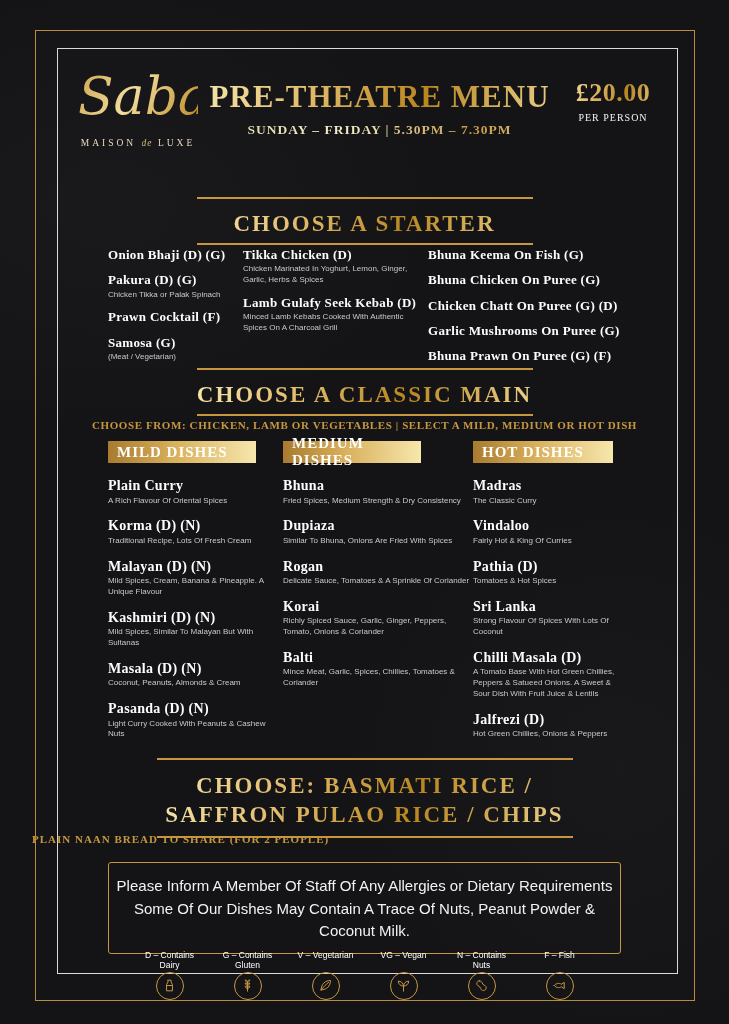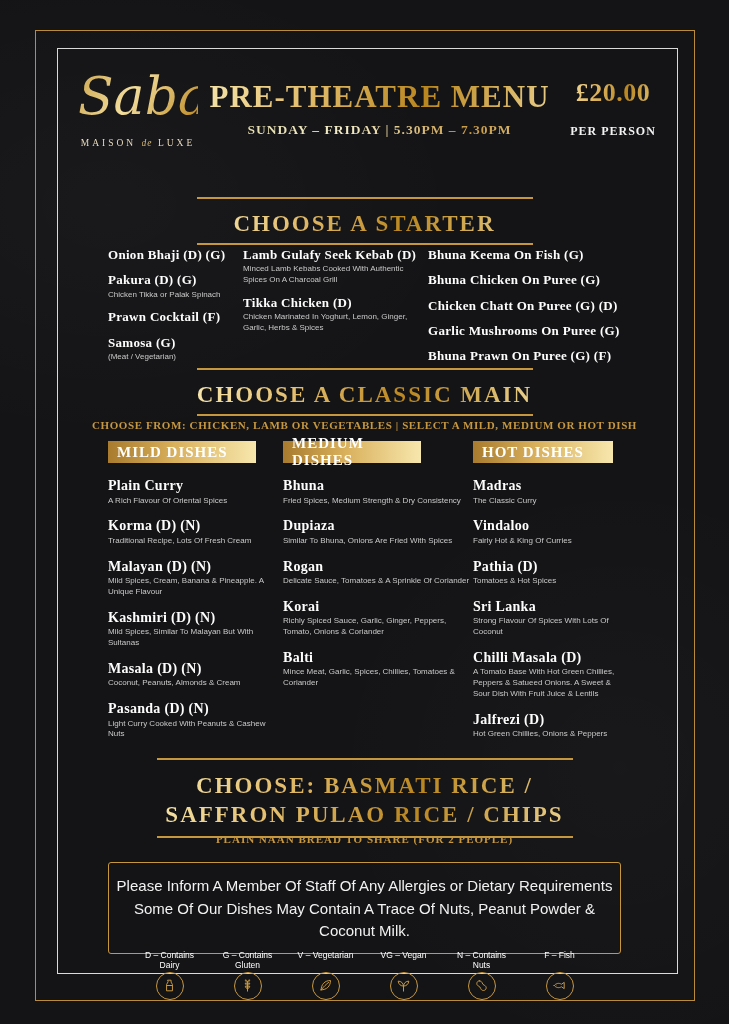--- a/index.html
+++ b/index.html
@@ -36,7 +36,7 @@
     -webkit-background-clip:text;background-clip:text;color:transparent;}
   .price-block{width:104px;text-align:center;padding-top:14px;}
   .price{font-size:26px;font-weight:bold;letter-spacing:0.5px;}
-  .price-note{font-size:12px;font-weight:bold;letter-spacing:1px;color:#f3f3f3;margin-top:16px;}
+  .price-note{font-size:10px;font-weight:normal;letter-spacing:1px;color:#f3f3f3;margin-top:4px;}
 
   
   .sec-head{position:absolute;left:0;right:0;display:flex;flex-direction:column;align-items:center;}

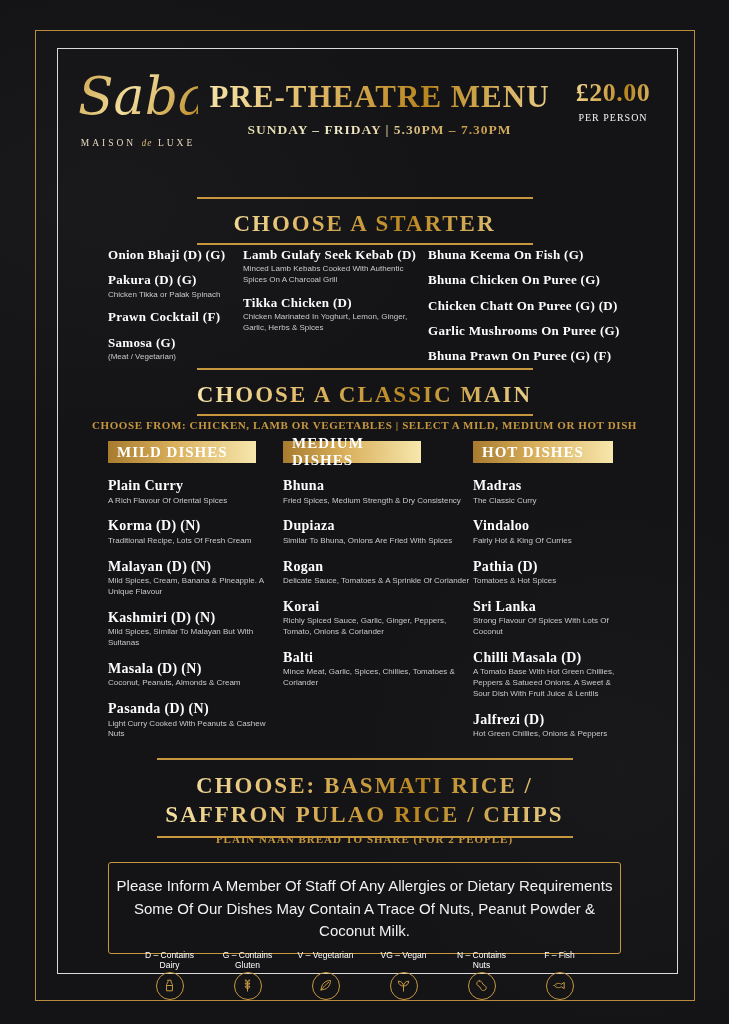--- a/index.html
+++ b/index.html
@@ -142,13 +142,13 @@
     <div class="col2">
 
         <div class="menu-item">
+          <div class="item-name">Tikka Chicken (D)</div>
+          <div class="item-desc">Chicken Marinated In Yoghurt, Lemon, Ginger, Garlic, Herbs &amp; Spices</div>
+        </div>
+
+        <div class="menu-item">
           <div class="item-name">Lamb Gulafy Seek Kebab (D)</div>
           <div class="item-desc">Minced Lamb Kebabs Cooked With Authentic Spices On A Charcoal Grill</div>
-        </div>
-
-        <div class="menu-item">
-          <div class="item-name">Tikka Chicken (D)</div>
-          <div class="item-desc">Chicken Marinated In Yoghurt, Lemon, Ginger, Garlic, Herbs &amp; Spices</div>
         </div>
       </div>
     <div class="col3">

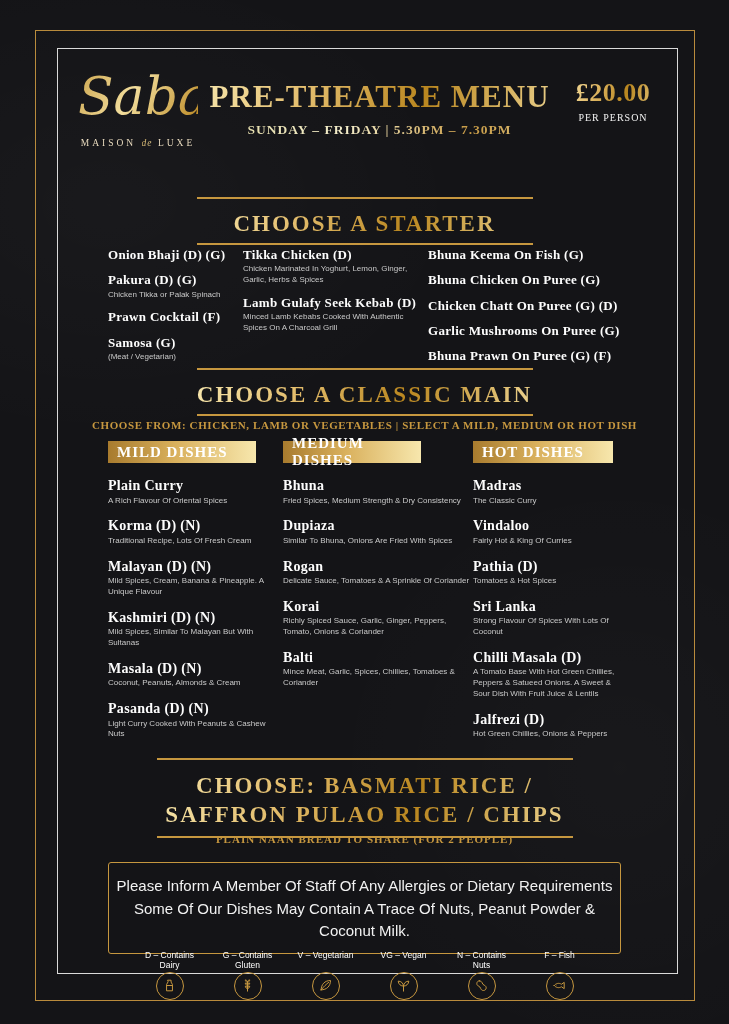--- a/index.html
+++ b/index.html
@@ -69,7 +69,7 @@
   .bar.b2{width:138px;margin-right:52px;}
   .bar.b3{width:140px;}
 
-  .rice-note{position:absolute;left:0;right:0;text-align:center;font-size:11px;font-weight:bold;letter-spacing:1px;color:#c6973f;}
+  .rice-note{position:absolute;left:0;right:0;font-size:11px;font-weight:bold;letter-spacing:1px;color:#c6973f;padding-left:32px;}
 
   
   .footer-box{position:absolute;left:108px;width:513px;top:862px;height:92px;box-sizing:border-box;

